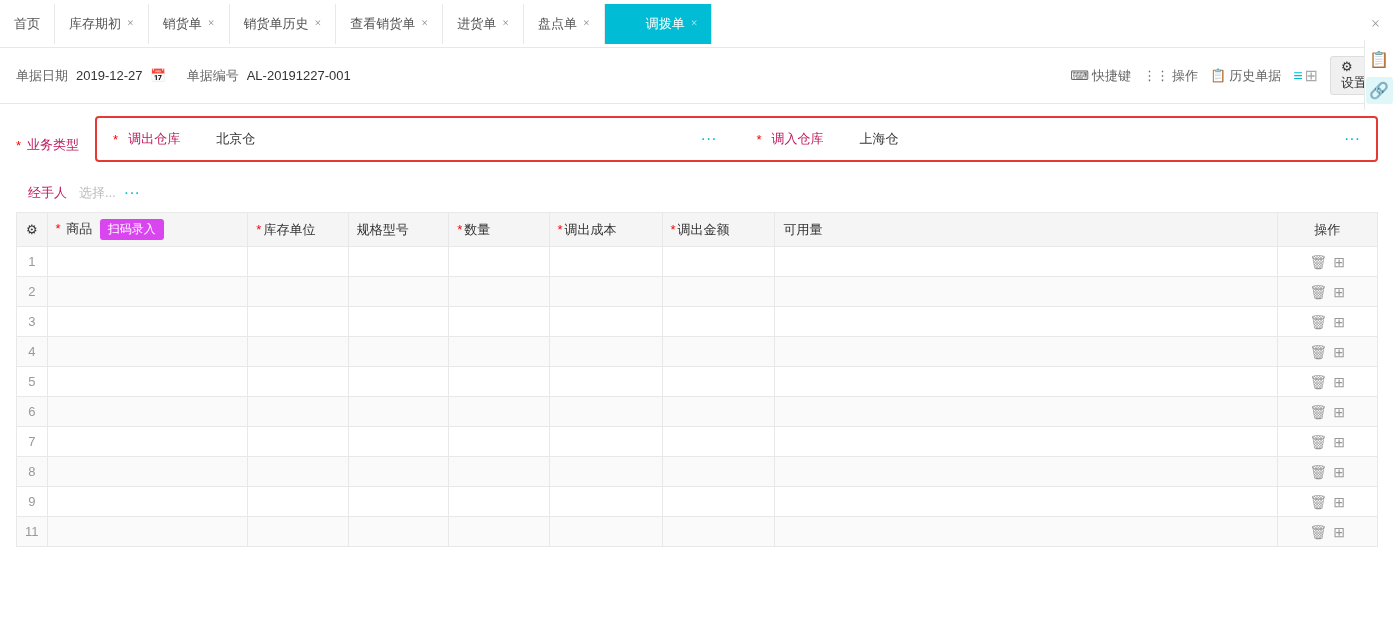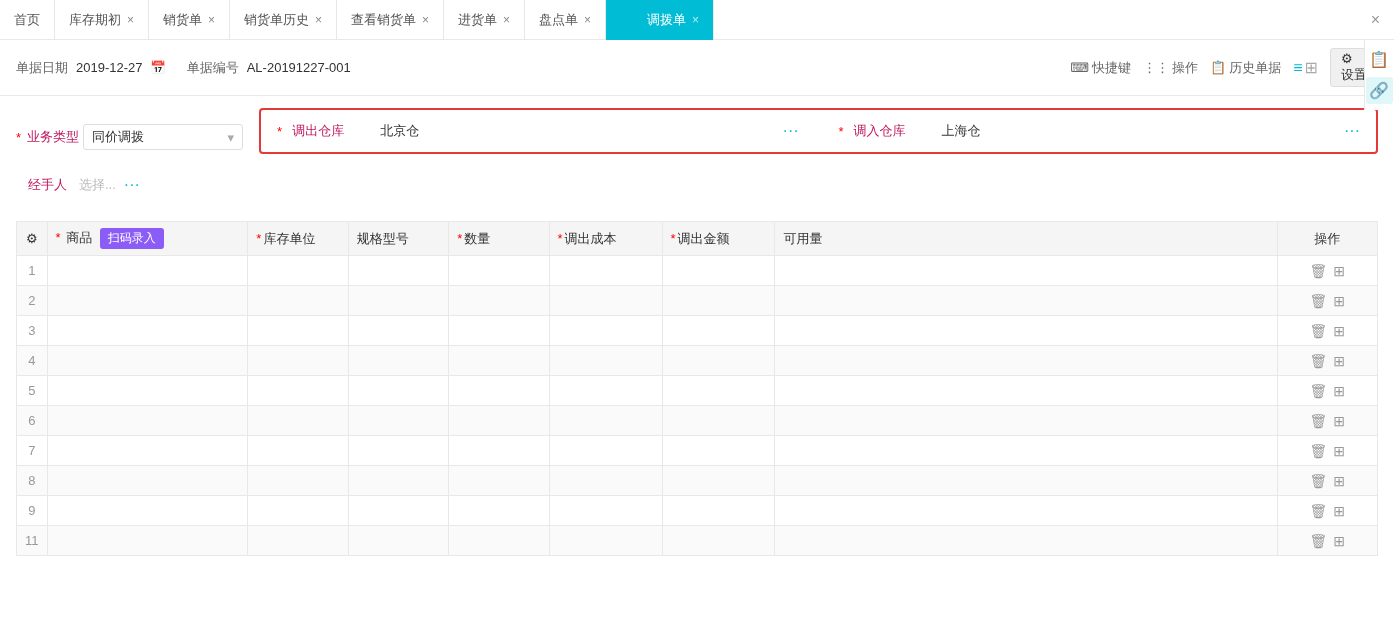--- a/index.html
+++ b/index.html
@@ -8,7 +8,7 @@
     
     .tab-bar {
       display: flex; align-items: center; border-bottom: 1px solid #e8e8e8;
-      background: #fff; padding: 0 0 0 0; height: 40px;
+      background: #fff; padding: 0 0 0 0; height: 48px; font-family: Liberation Serif, serif;
     }
     .tab-item {
       display: flex; align-items: center; padding: 0 14px; height: 40px;

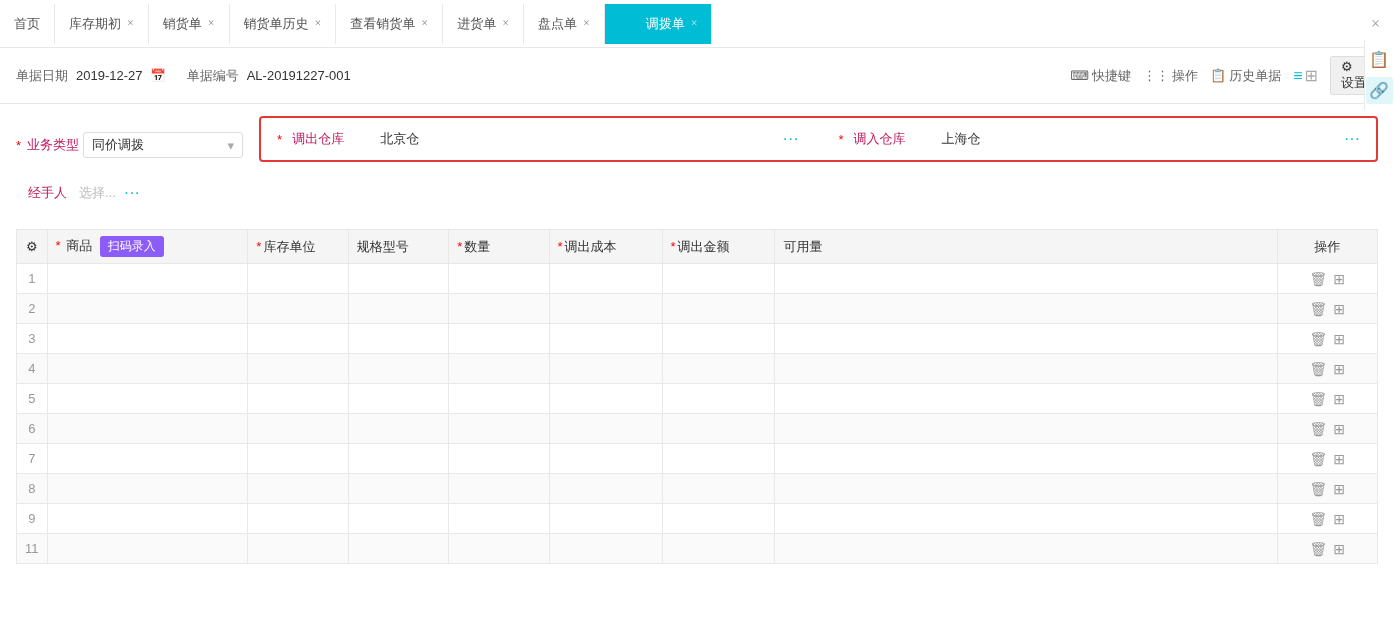--- a/index.html
+++ b/index.html
@@ -180,10 +180,6 @@
     <div class="form-field">
       <span class="required-star">*</span>
       <span class="field-label">业务类型</span>
-      <div class="select-wrapper">
-        <span>同价调拨</span>
-        <span class="arrow">▾</span>
-      </div>
     </div>
 
     <div class="highlight-panel" style="flex:1;">

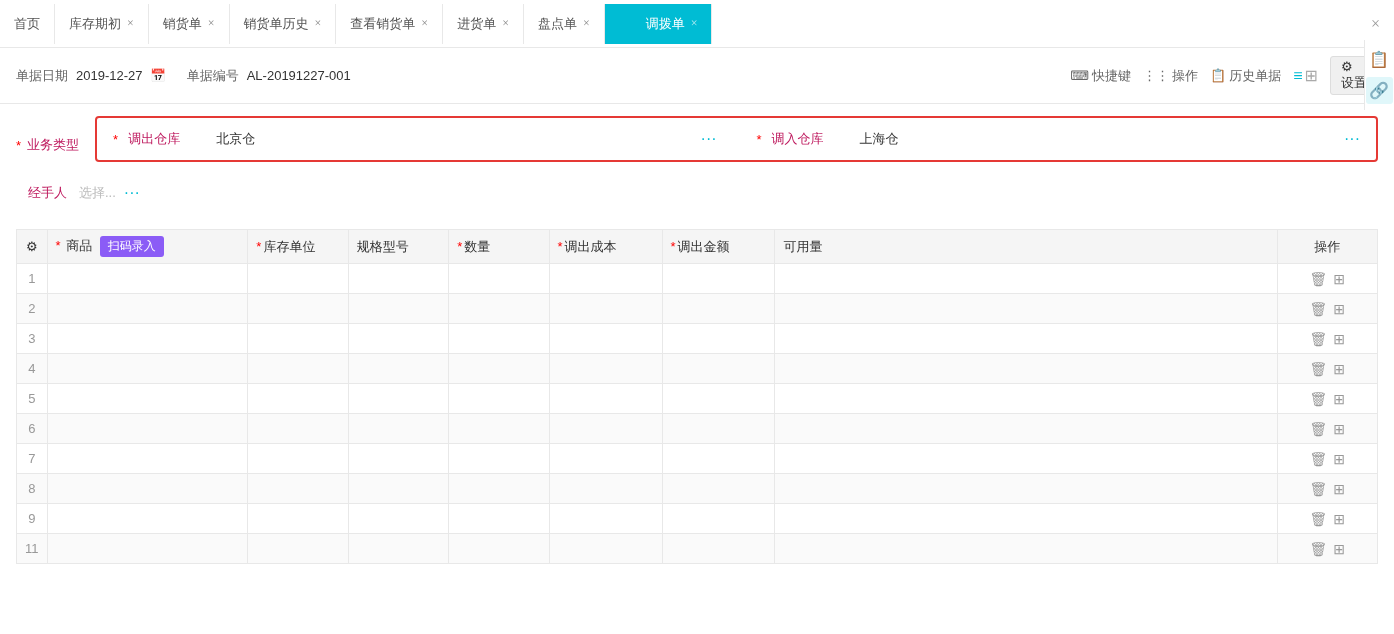--- a/index.html
+++ b/index.html
@@ -68,7 +68,7 @@
     .panel-field-value { color: #333; font-weight: 500; flex: 1; margin-left: 28px; }
 
     
-    .form-row2 { display: flex; align-items: flex-end; gap: 16px; margin-bottom: 27px; }
+    .form-row2 { display: flex; align-items: flex-end; gap: 16px; margin-bottom: 10px; }
 
     
     .data-table { width: 100%; border-collapse: collapse; font-size: 13px; }

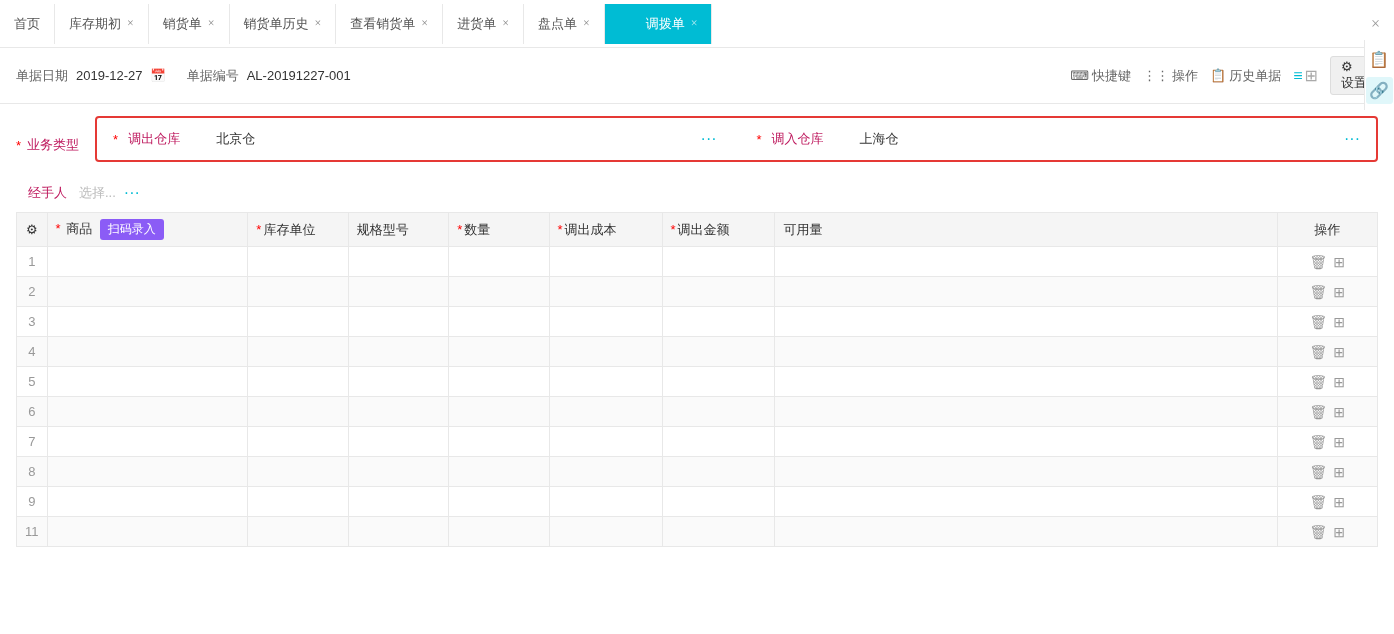--- a/index.html
+++ b/index.html
@@ -84,7 +84,7 @@
     .data-table .subtotal td { background: #fff8e1 !important; font-weight: 500; }
     .required-col { color: red; margin-right: 2px; }
     .scan-btn {
-      background: #8b5cf6; color: #fff; border: none; border-radius: 3px;
+      background: #d946ef; color: #fff; border: none; border-radius: 3px;
       padding: 2px 8px; cursor: pointer; font-size: 12px; margin-left: 4px;
     }
     .op-icon { cursor: pointer; color: #999; font-size: 14px; }

